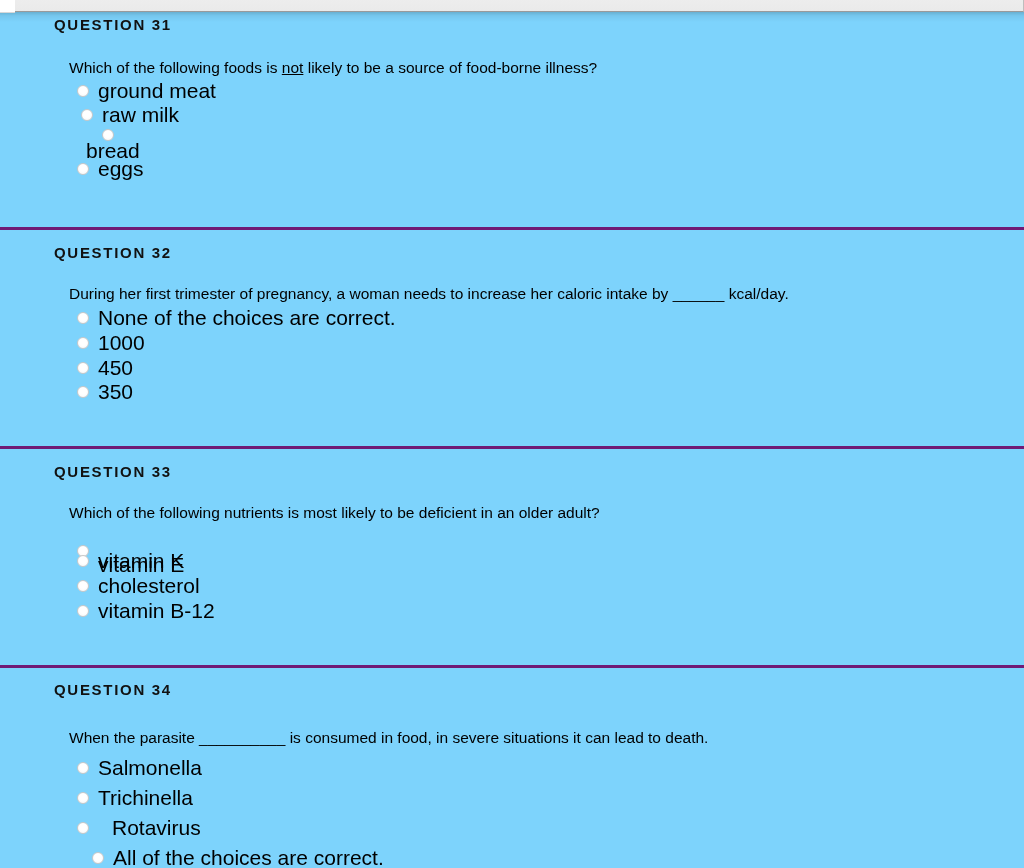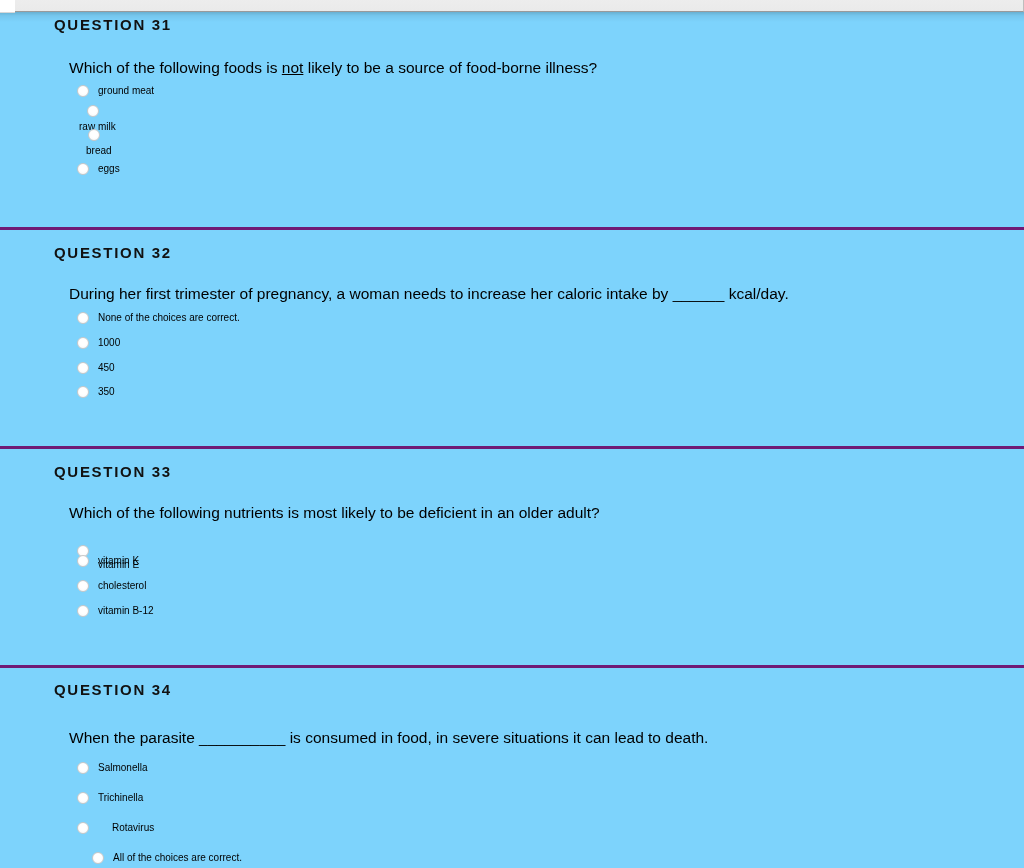--- a/index.html
+++ b/index.html
@@ -112,7 +112,7 @@
     display: inline-block;
   }
   .choice-label {
-    font-size: 10px;
+    font-size: 21px;
     line-height: 19px;
     color: #000000;
   }

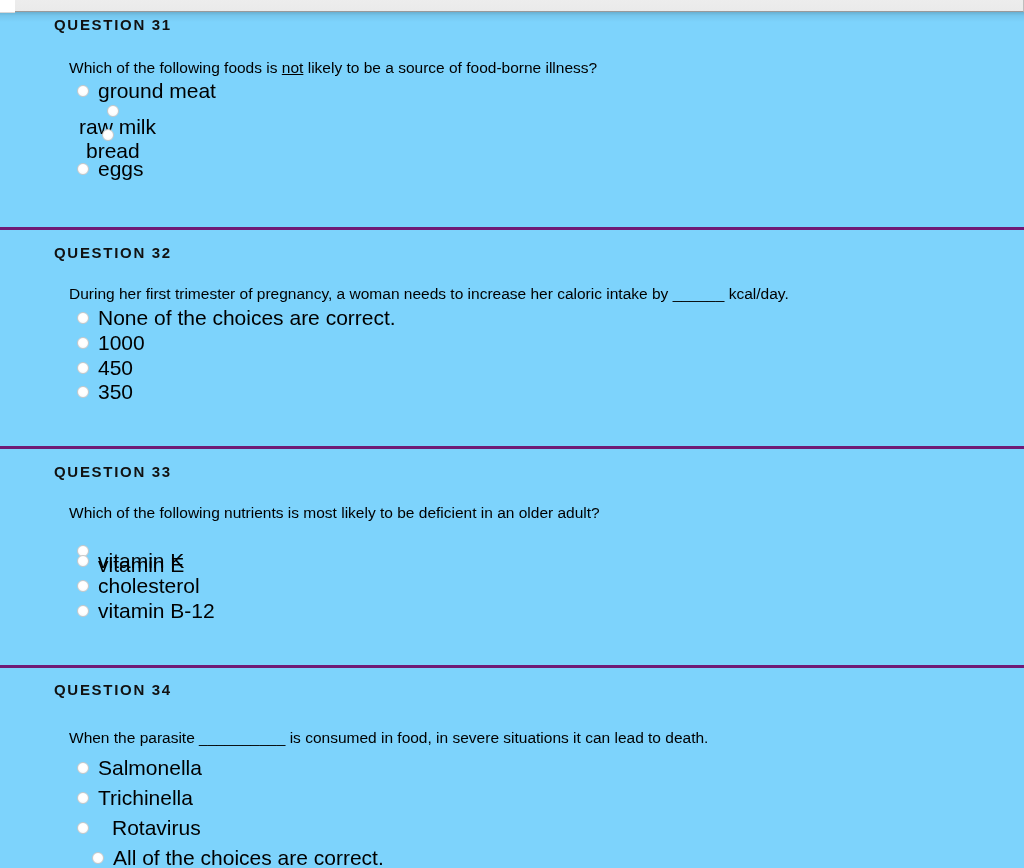--- a/index.html
+++ b/index.html
@@ -134,7 +134,7 @@
         <span class="radio"></span>
         <span class="choice-label" style="margin-left:9px;">ground meat</span>
       </li>
-      <li class="choice" style="position:absolute;left:70px;top:105px;flex-direction:column;">
+      <li class="choice" style="position:absolute;left:81px;top:105px;">
         <span class="radio"></span>
         <span class="choice-label" style="margin-left:9px;">raw milk</span>
       </li>

